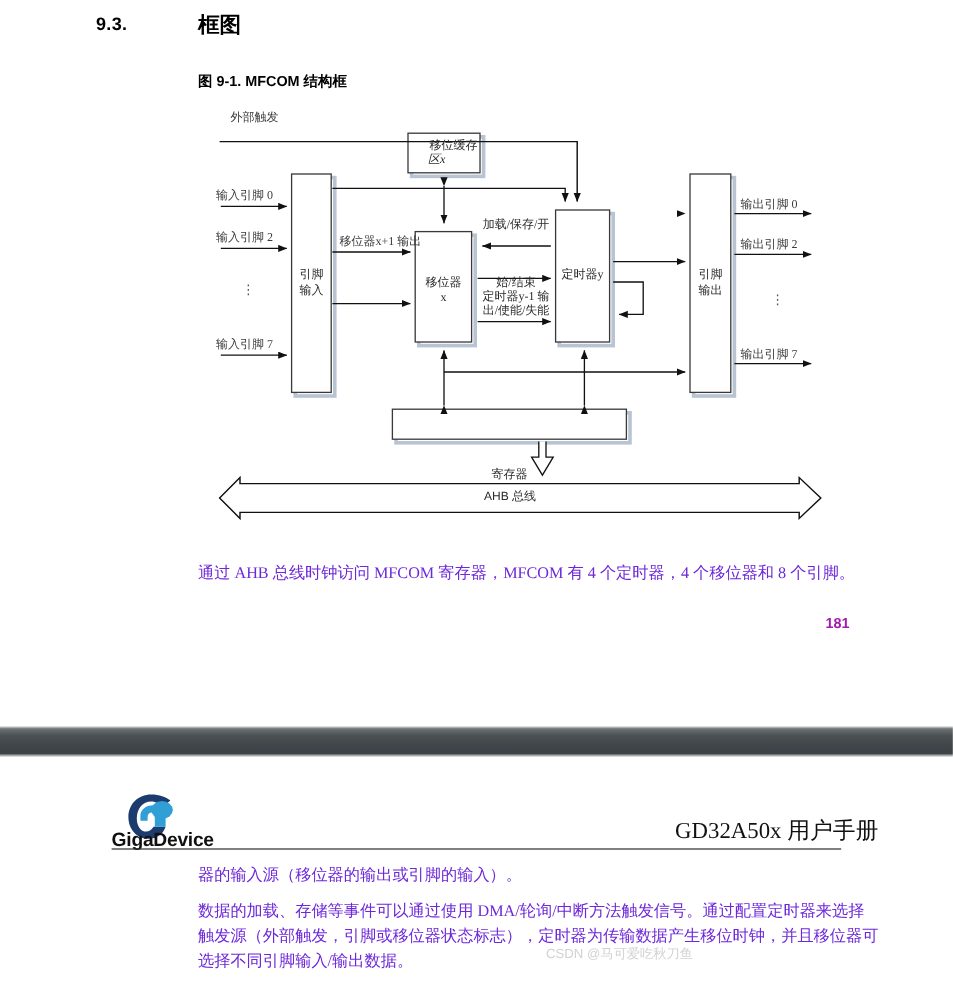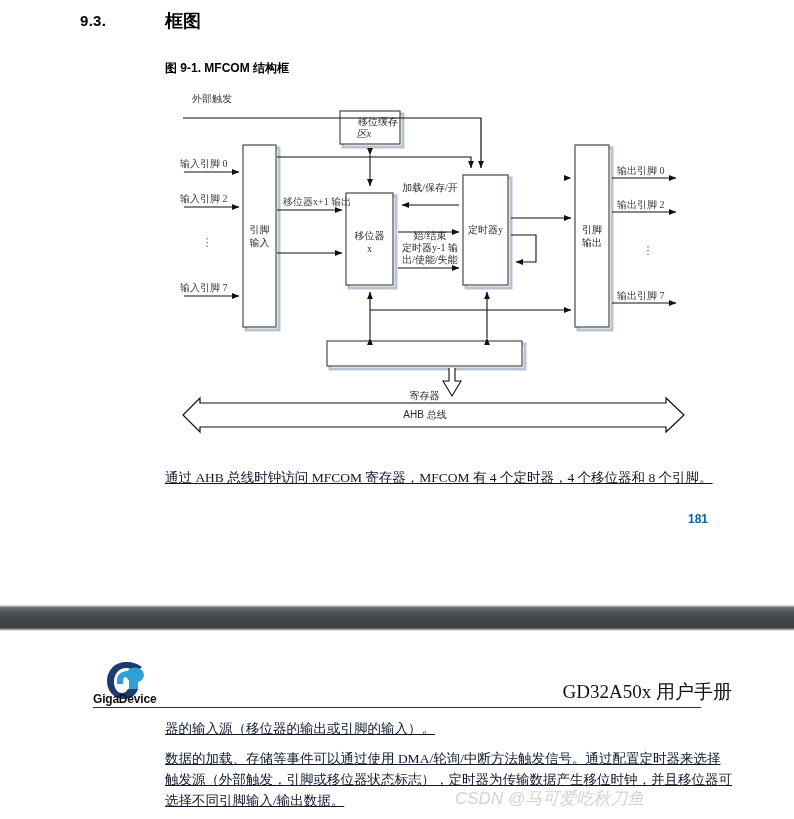--- a/index.html
+++ b/index.html
@@ -28,7 +28,7 @@
         letter-spacing:0;line-height:4px;text-align:center;}
 
   
-  .body-p{position:absolute;font-size:13.5px;line-height:21px;color:#0f172a;text-decoration:underline;}
+  .body-p{position:absolute;font-size:13.5px;line-height:21px;color:#6d28d9;}
   .pageno{position:absolute;font-family:"Liberation Sans","DejaVu Sans",sans-serif;
           font-size:12px;font-weight:bold;color:#0369a1;}
 

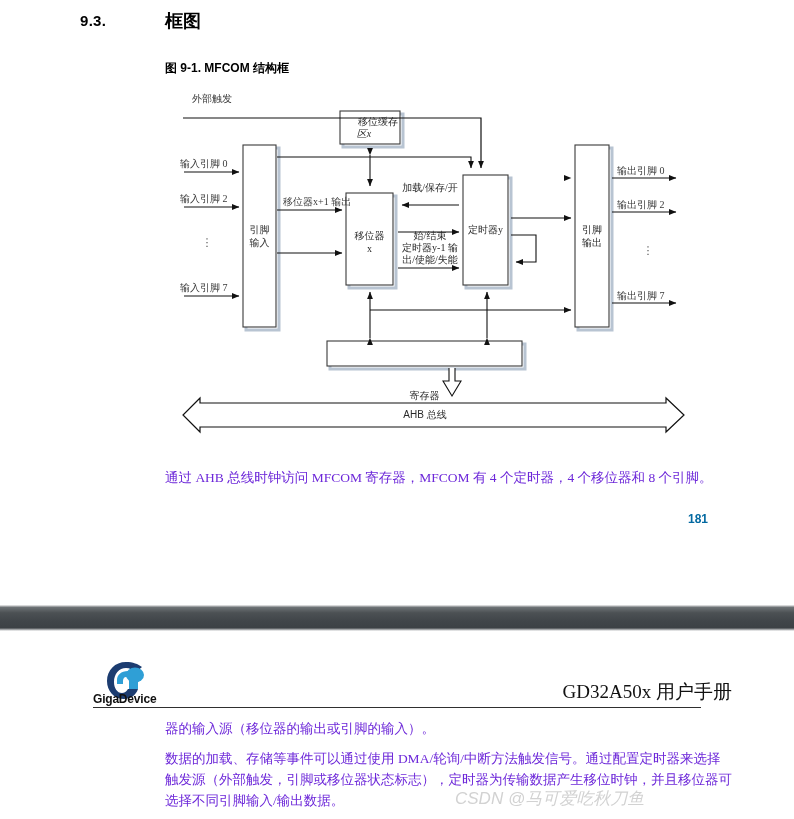--- a/index.html
+++ b/index.html
@@ -30,7 +30,7 @@
   
   .body-p{position:absolute;font-size:13.5px;line-height:21px;color:#6d28d9;}
   .pageno{position:absolute;font-family:"Liberation Sans","DejaVu Sans",sans-serif;
-          font-size:12px;font-weight:bold;color:#0369a1;}
+          font-size:12px;font-weight:bold;color:#a21caf;}
 
   
   .separator{position:absolute;left:0;top:605px;width:794px;height:26px;

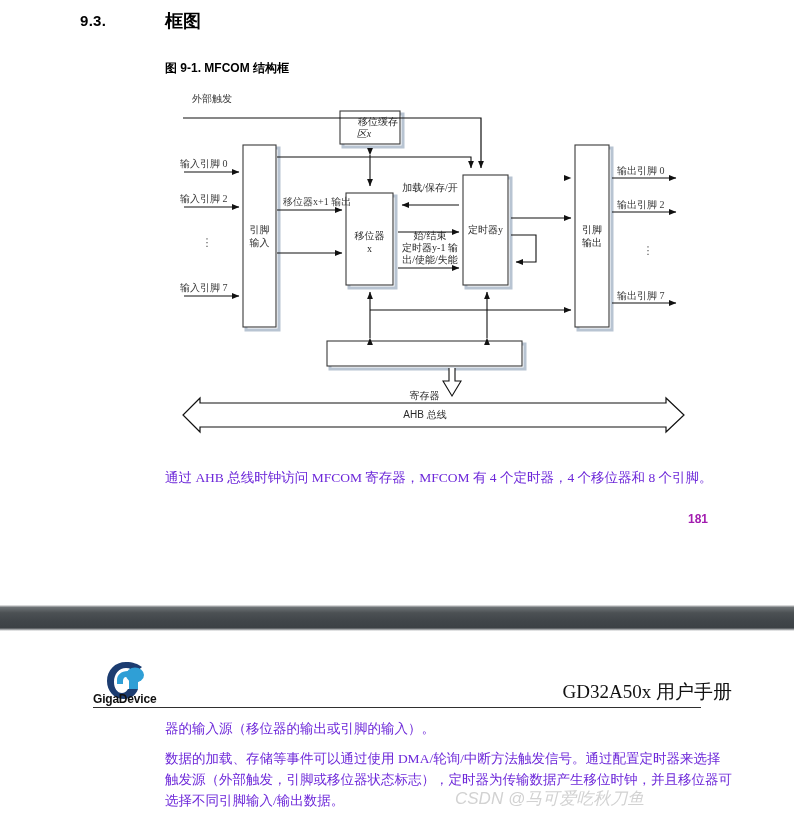--- a/index.html
+++ b/index.html
@@ -39,7 +39,7 @@
   
   .logo{position:absolute;left:95px;top:658px;width:60px;height:48px;}
   .logo-name{position:absolute;left:93px;top:692px;font-family:"Liberation Sans","DejaVu Sans",sans-serif;
-             font-weight:bold;font-size:12px;color:#101010;letter-spacing:-.2px;}
+             font-weight:bold;font-size:16px;color:#101010;letter-spacing:-.2px;}
   .hdr-title{position:absolute;right:62px;top:679px;font-size:19px;color:#111;white-space:nowrap;}
   .hdr-rule{position:absolute;left:93px;top:707px;width:608px;height:1px;background:#2f2f2f;}
 

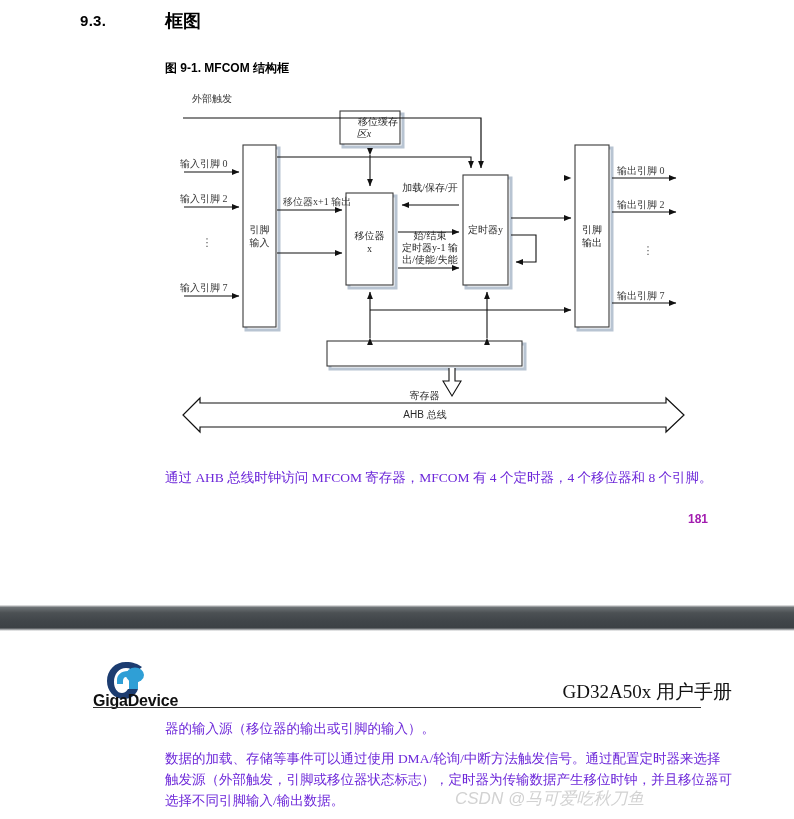--- a/index.html
+++ b/index.html
@@ -43,8 +43,8 @@
   .hdr-title{position:absolute;right:62px;top:679px;font-size:19px;color:#111;white-space:nowrap;}
   .hdr-rule{position:absolute;left:93px;top:707px;width:608px;height:1px;background:#2f2f2f;}
 
-  .watermark{position:absolute;left:455px;top:787px;font-size:17px;color:#d2d2d2;
-             font-family:"Liberation Sans","DejaVu Sans",sans-serif;white-space:nowrap;font-style:italic;}
+  .watermark{position:absolute;left:455px;top:787px;font-size:11px;color:#d2d2d2;
+             font-family:"Liberation Sans","DejaVu Sans",sans-serif;white-space:nowrap;}
 </style>
 </head>
 <body>

